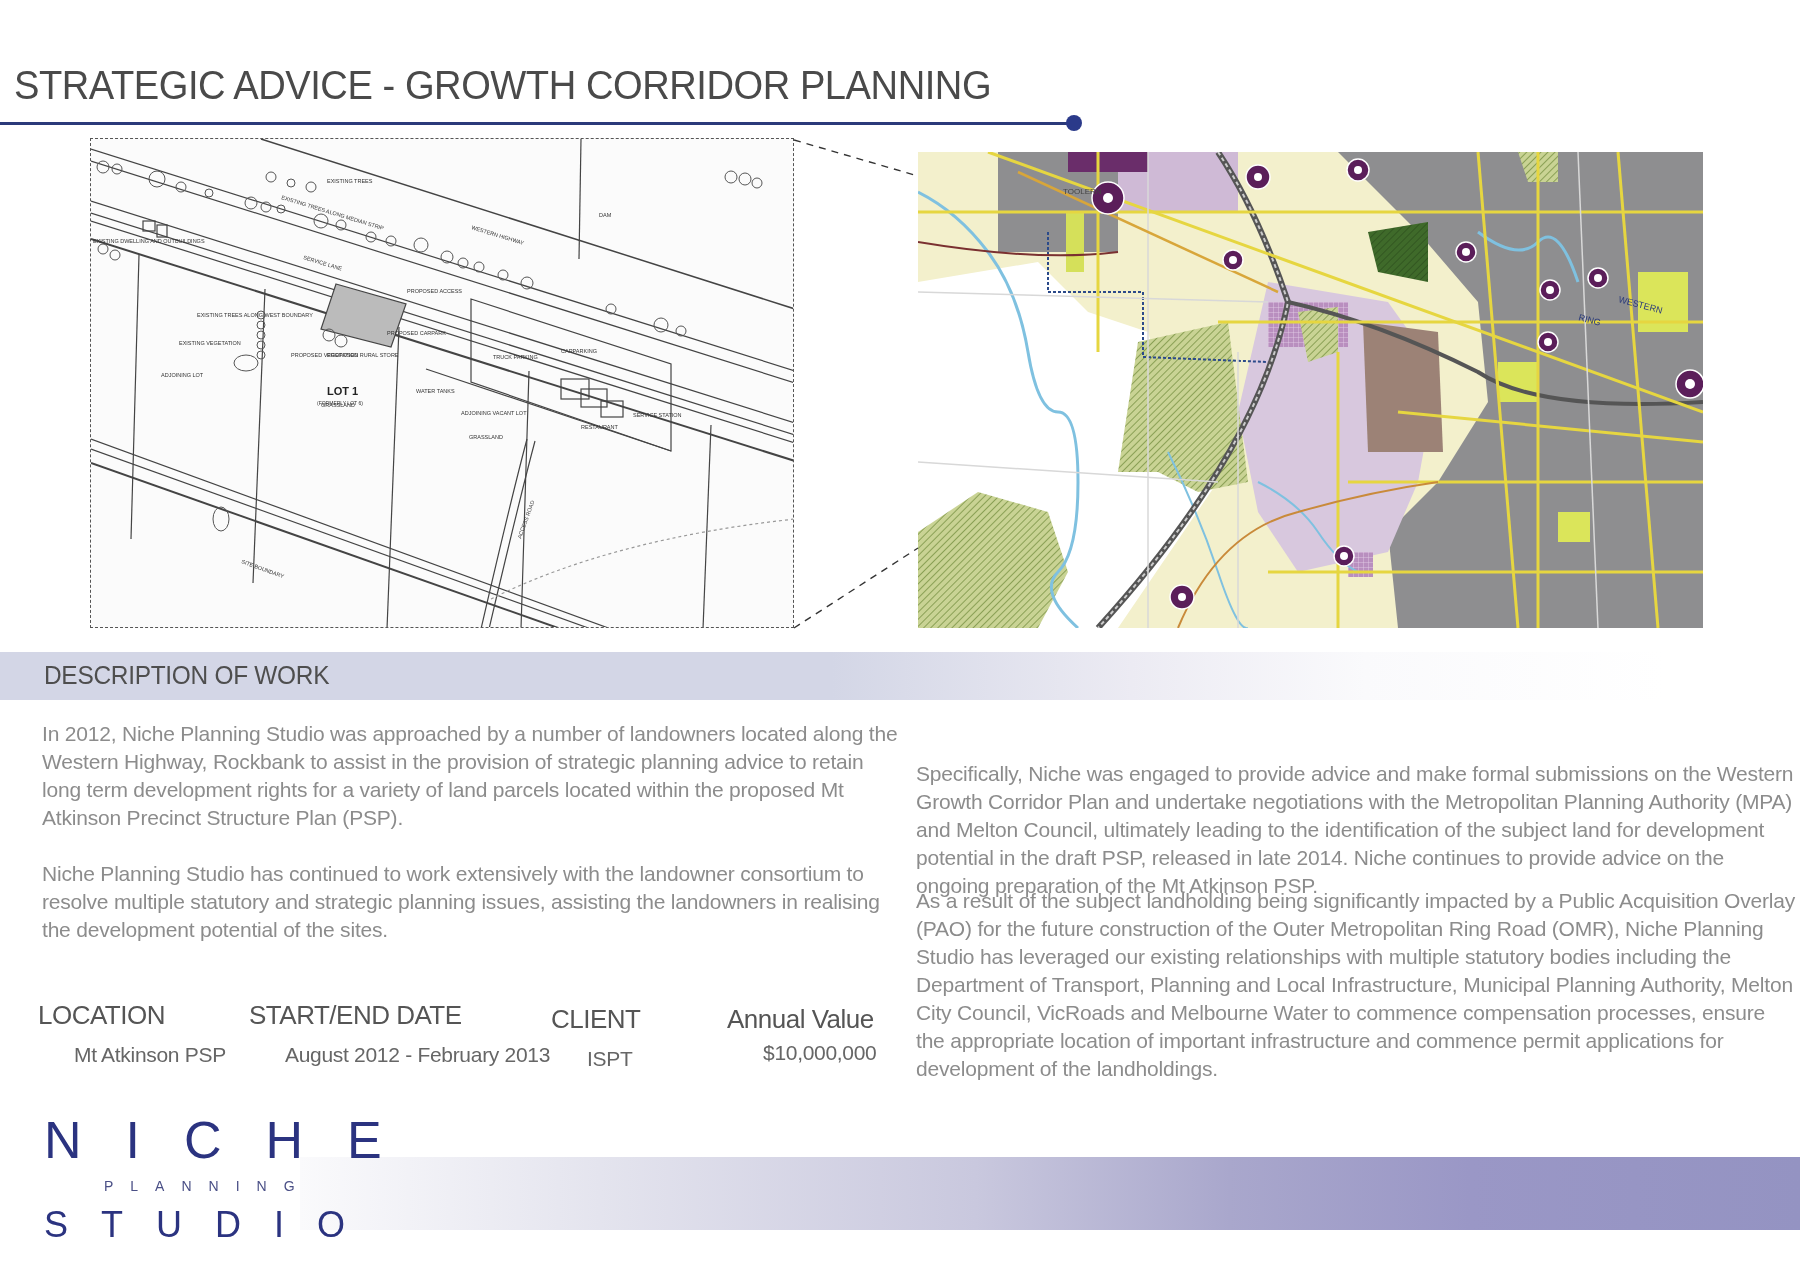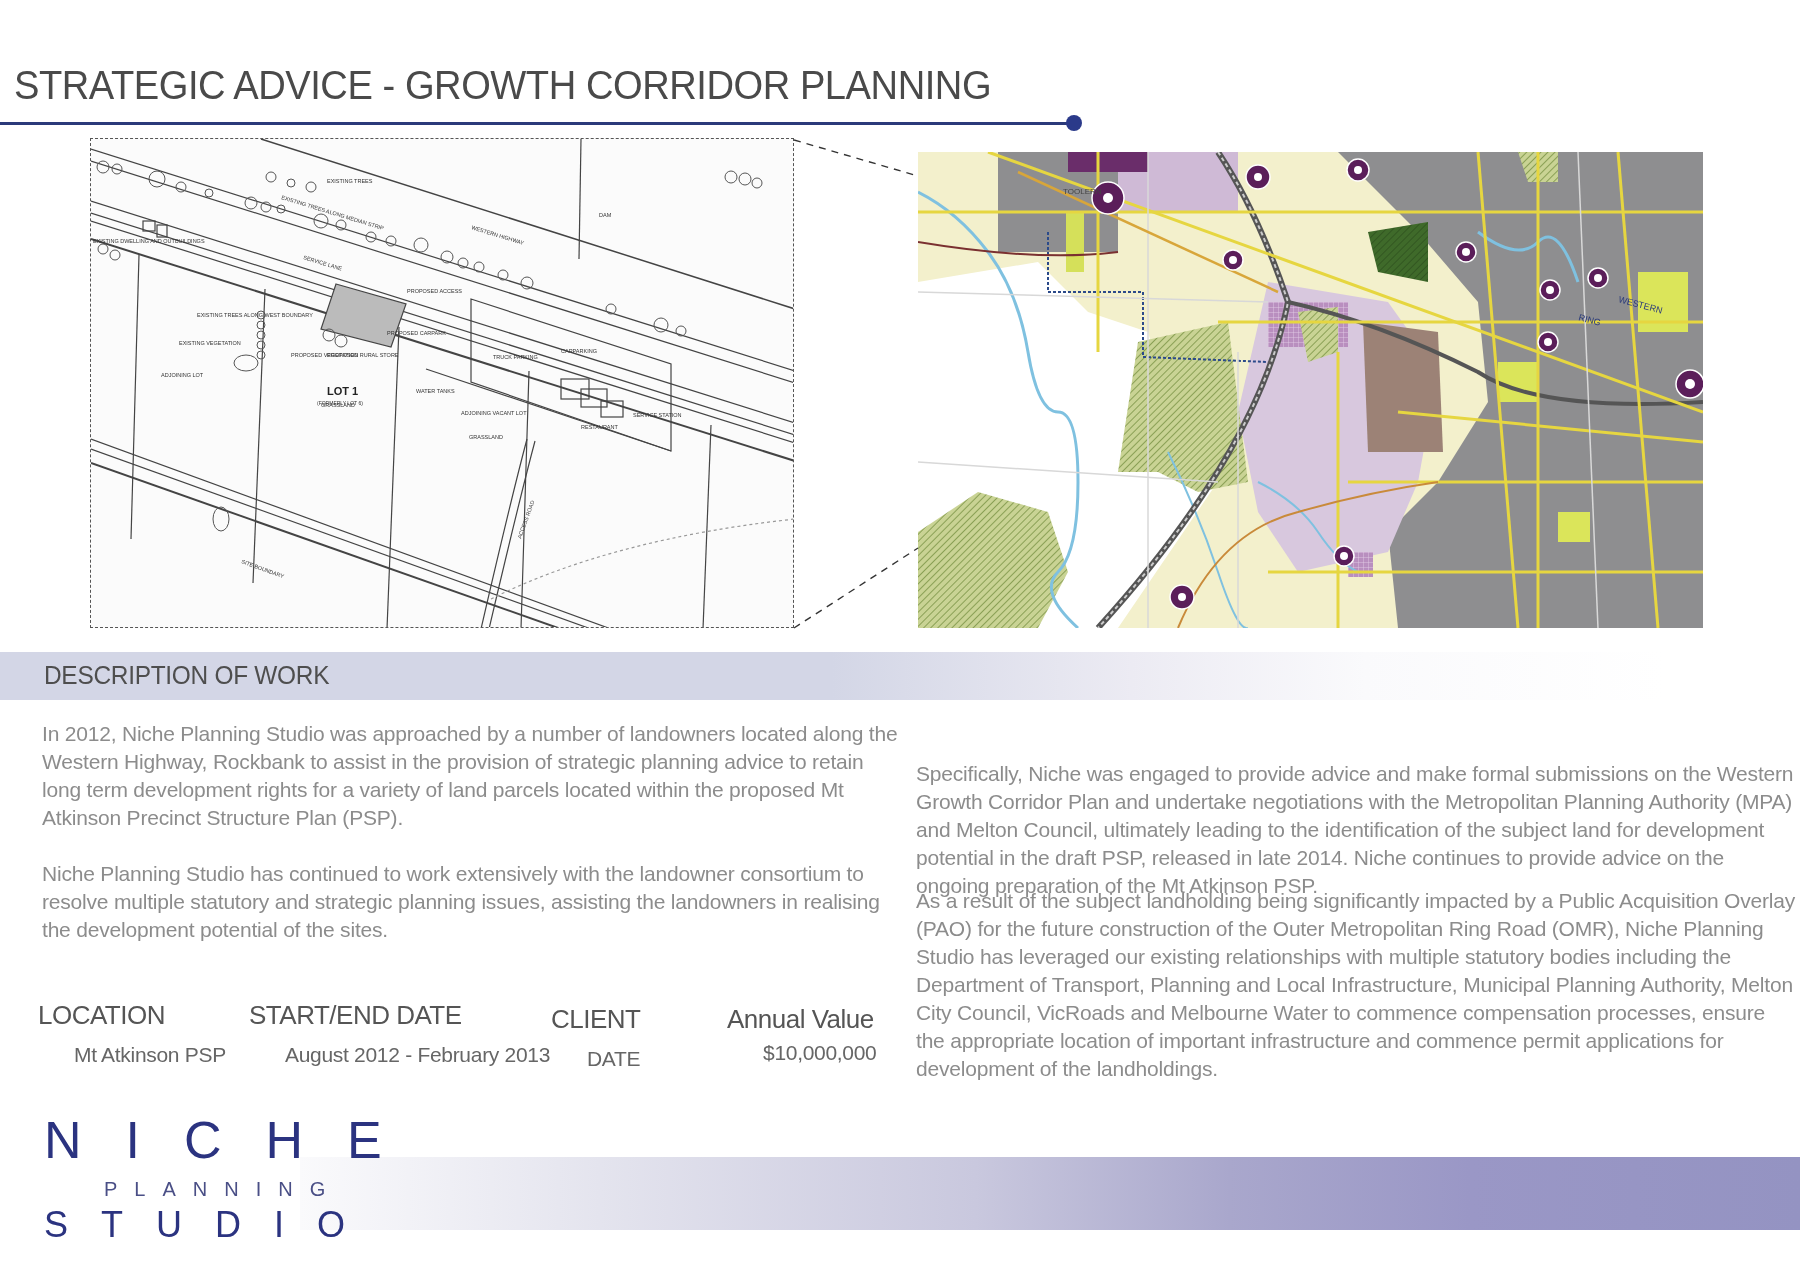--- a/index.html
+++ b/index.html
@@ -306,7 +306,7 @@
 </div>
 <div class="meta m-client">
   <div class="meta-label">CLIENT</div>
-  <div class="meta-value">DATE</div>
+  <div class="meta-value">ISPT</div>
 </div>
 <div class="meta m-value">
   <div class="meta-label">Annual Value</div>

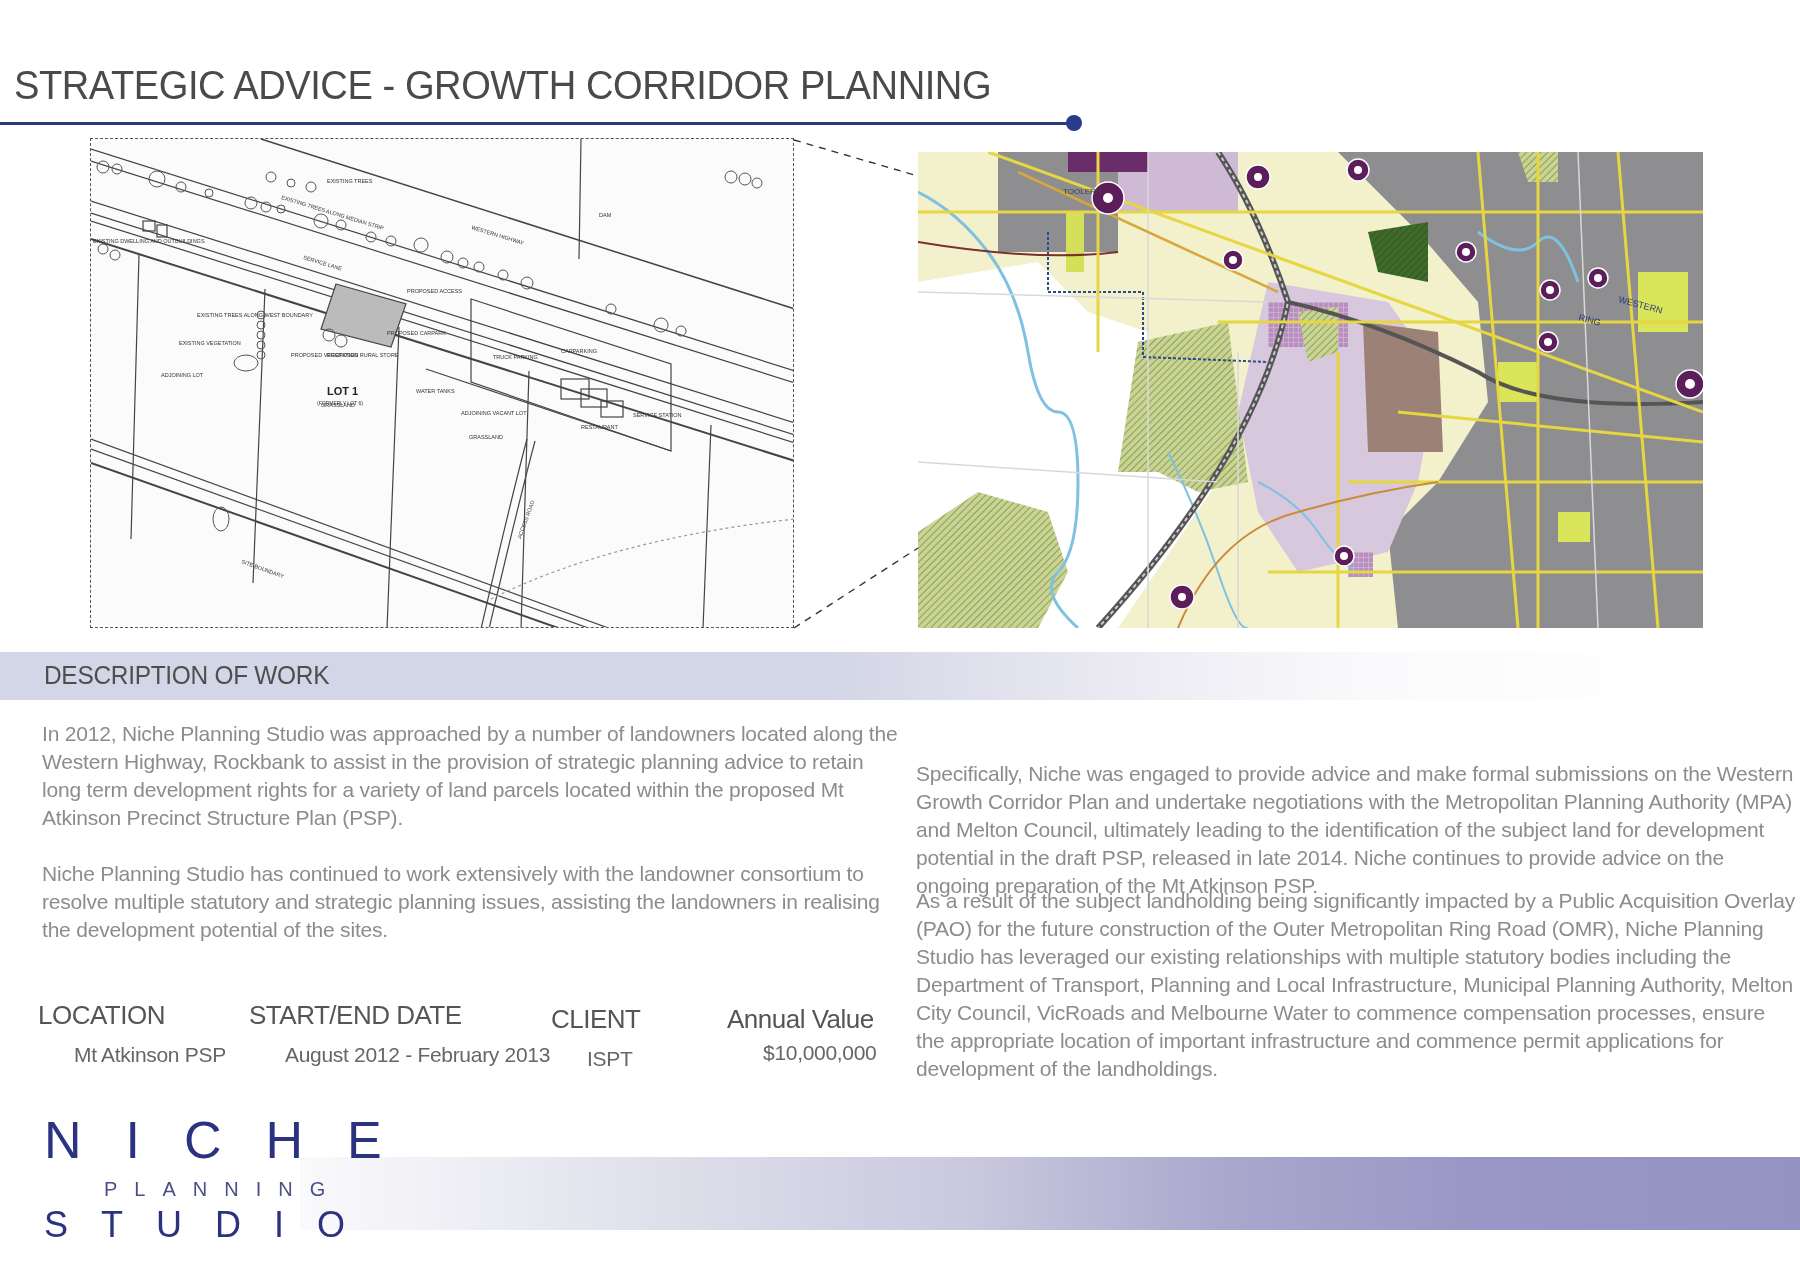--- a/index.html
+++ b/index.html
@@ -48,7 +48,7 @@
     background: linear-gradient(to right, #fafafc 0%, #e4e4ee 20%, #c9c8de 45%, #a9a7cc 62%, #9a97c6 78%, #9493c2 100%); }
   .logo { position: absolute; left: 44px; top: 1110px; color: #2b3380; font-family: "Liberation Sans", sans-serif; }
   .logo-line1 { position: absolute; left: 0; top: 0; font-size: 52px; letter-spacing: 44px; font-weight: 400; white-space: nowrap; }
-  .logo-line2 { position: absolute; left: 60px; top: 68px; font-size: 20px; letter-spacing: 17px; color: #4a4f86; white-space: nowrap; }
+  .logo-line2 { position: absolute; left: 60px; top: 68px; font-size: 14px; letter-spacing: 17px; color: #4a4f86; white-space: nowrap; }
   .logo-line3 { position: absolute; left: 0; top: 94px; font-size: 36px; letter-spacing: 33px; font-weight: 400; white-space: nowrap; }
 </style>
 </head>

